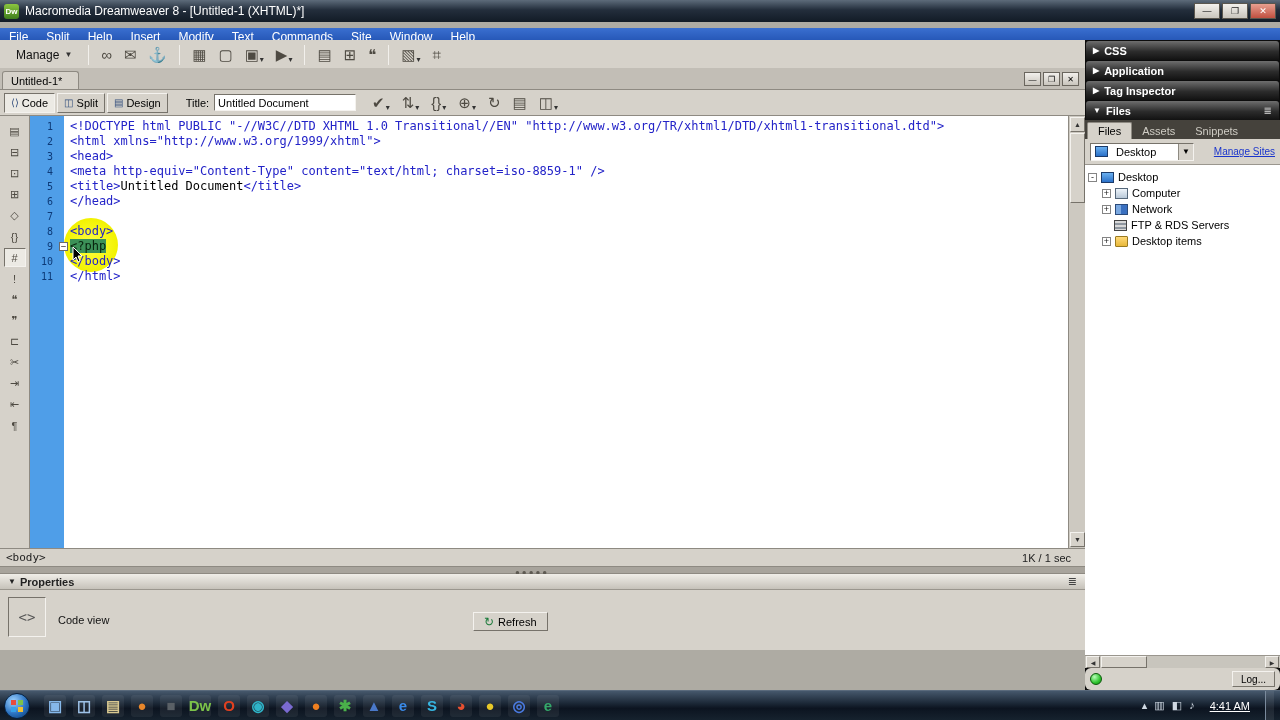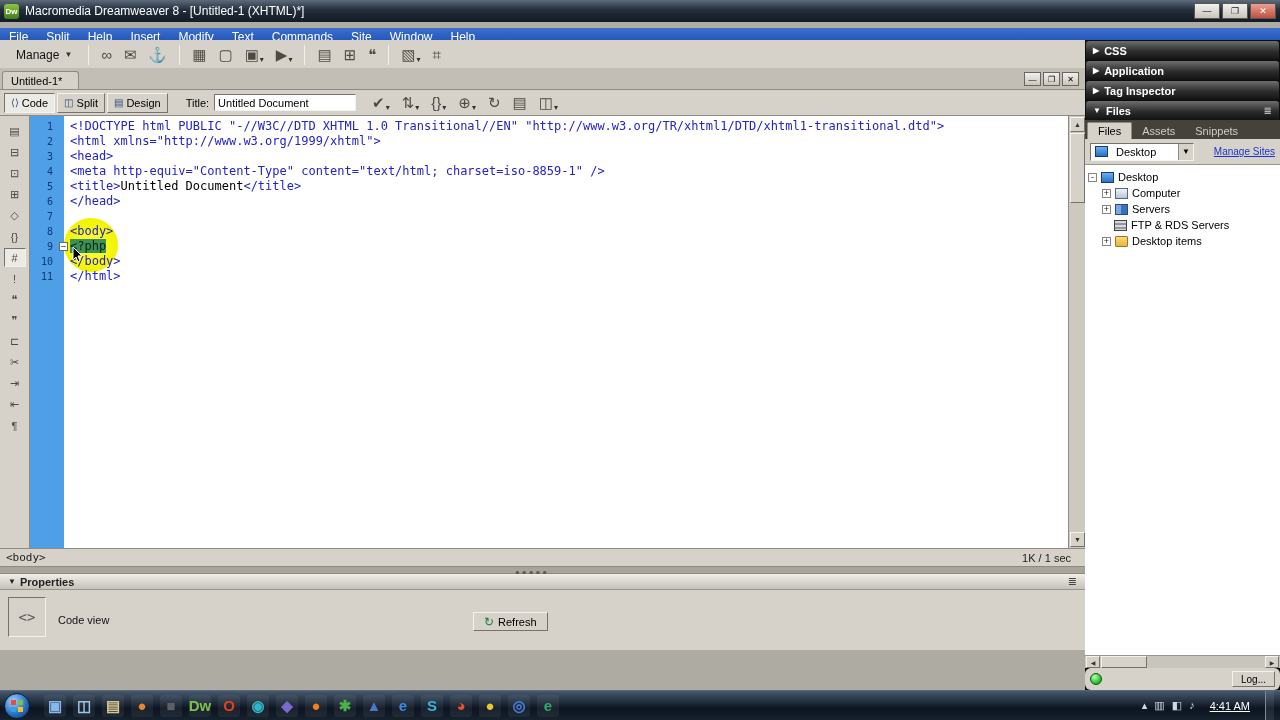--- a/index.html
+++ b/index.html
@@ -433,7 +433,7 @@
       <div class="tree-row" style="padding-left: 17px;">
         <span class="expander box">+</span>
         <span class="ticon network"></span>
-        <span class="tlabel">Servers</span>
+        <span class="tlabel">Network</span>
       </div>
       <div class="tree-row" style="padding-left: 17px;">
         <span class="expander"></span>

